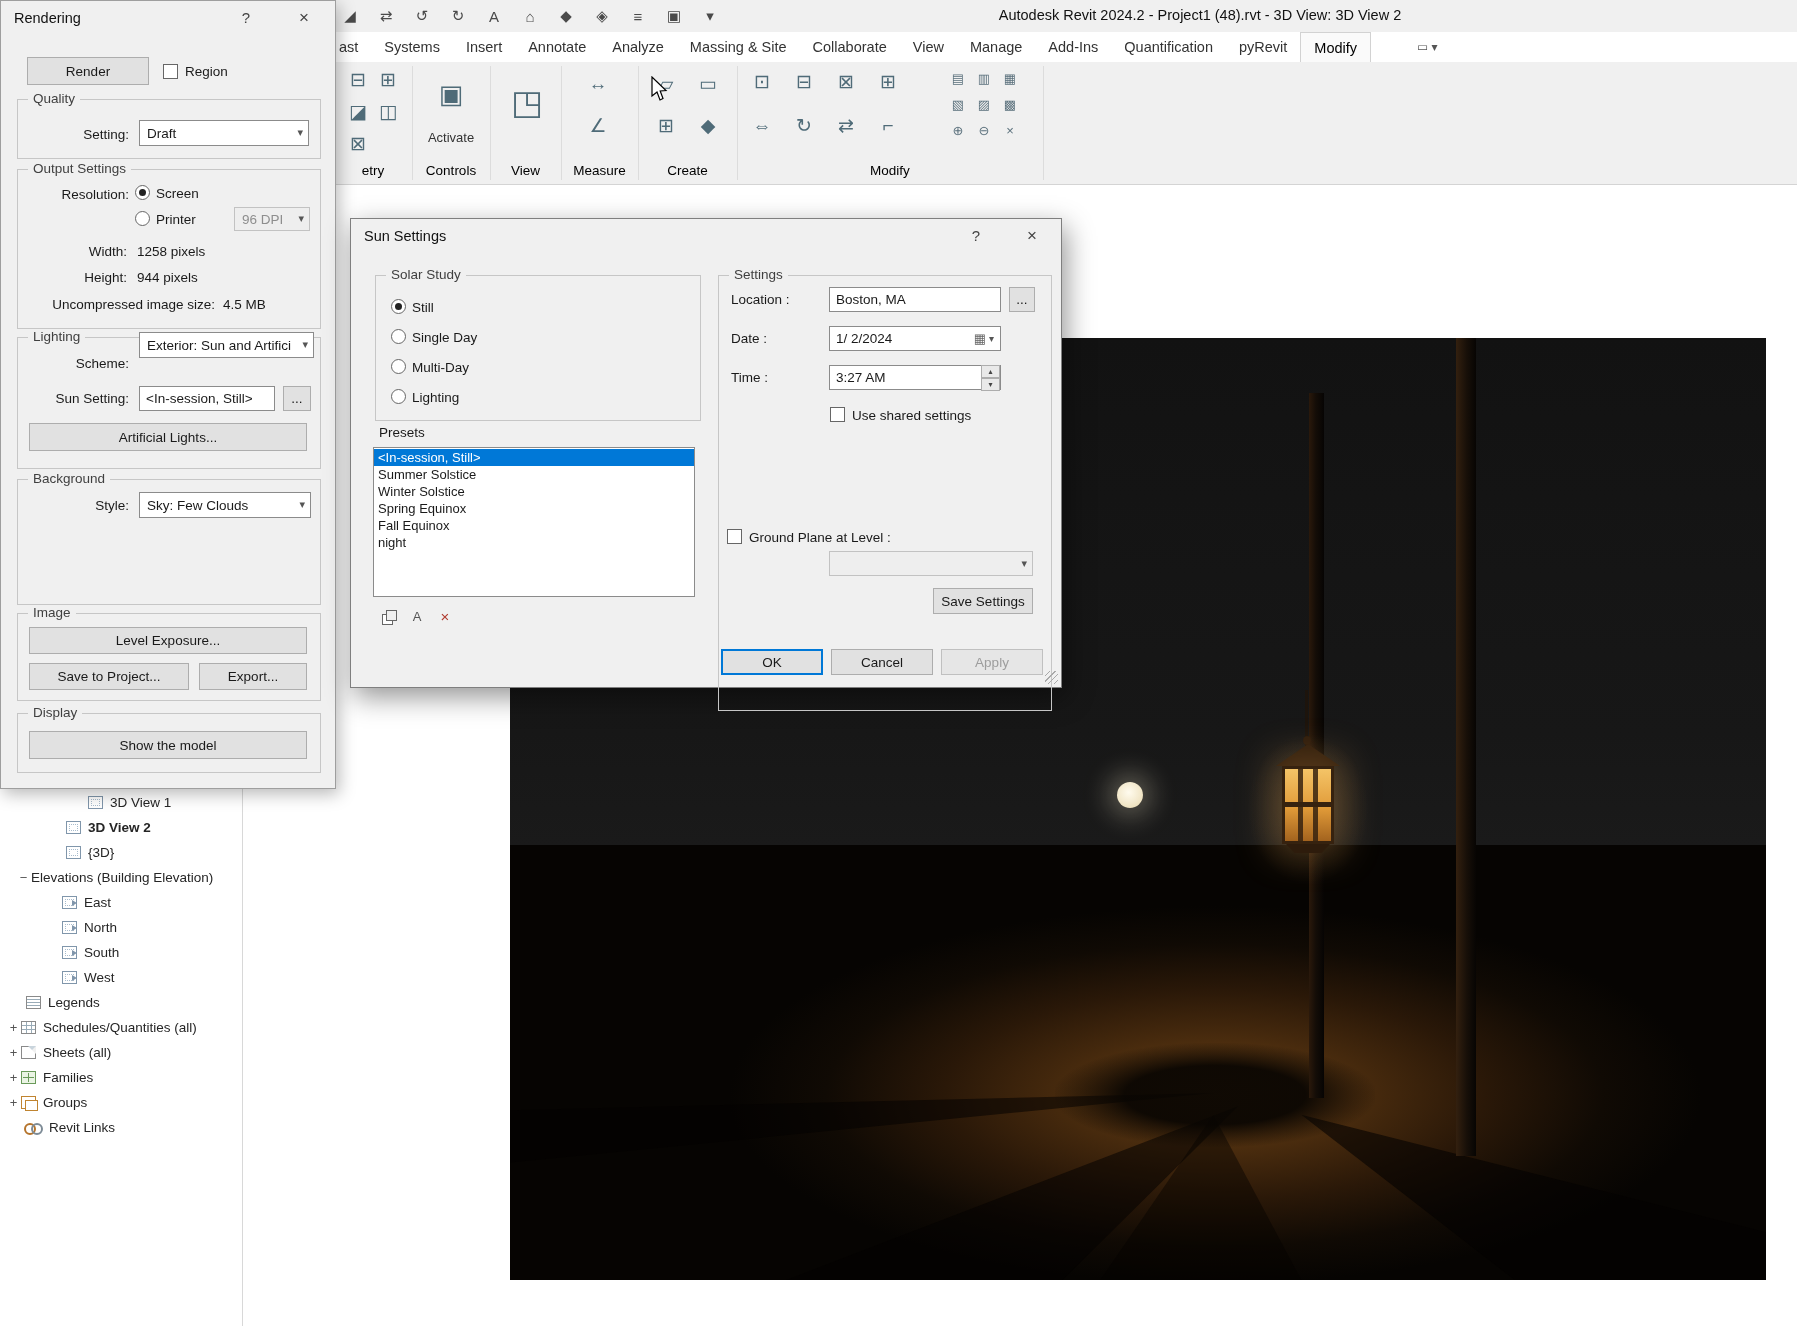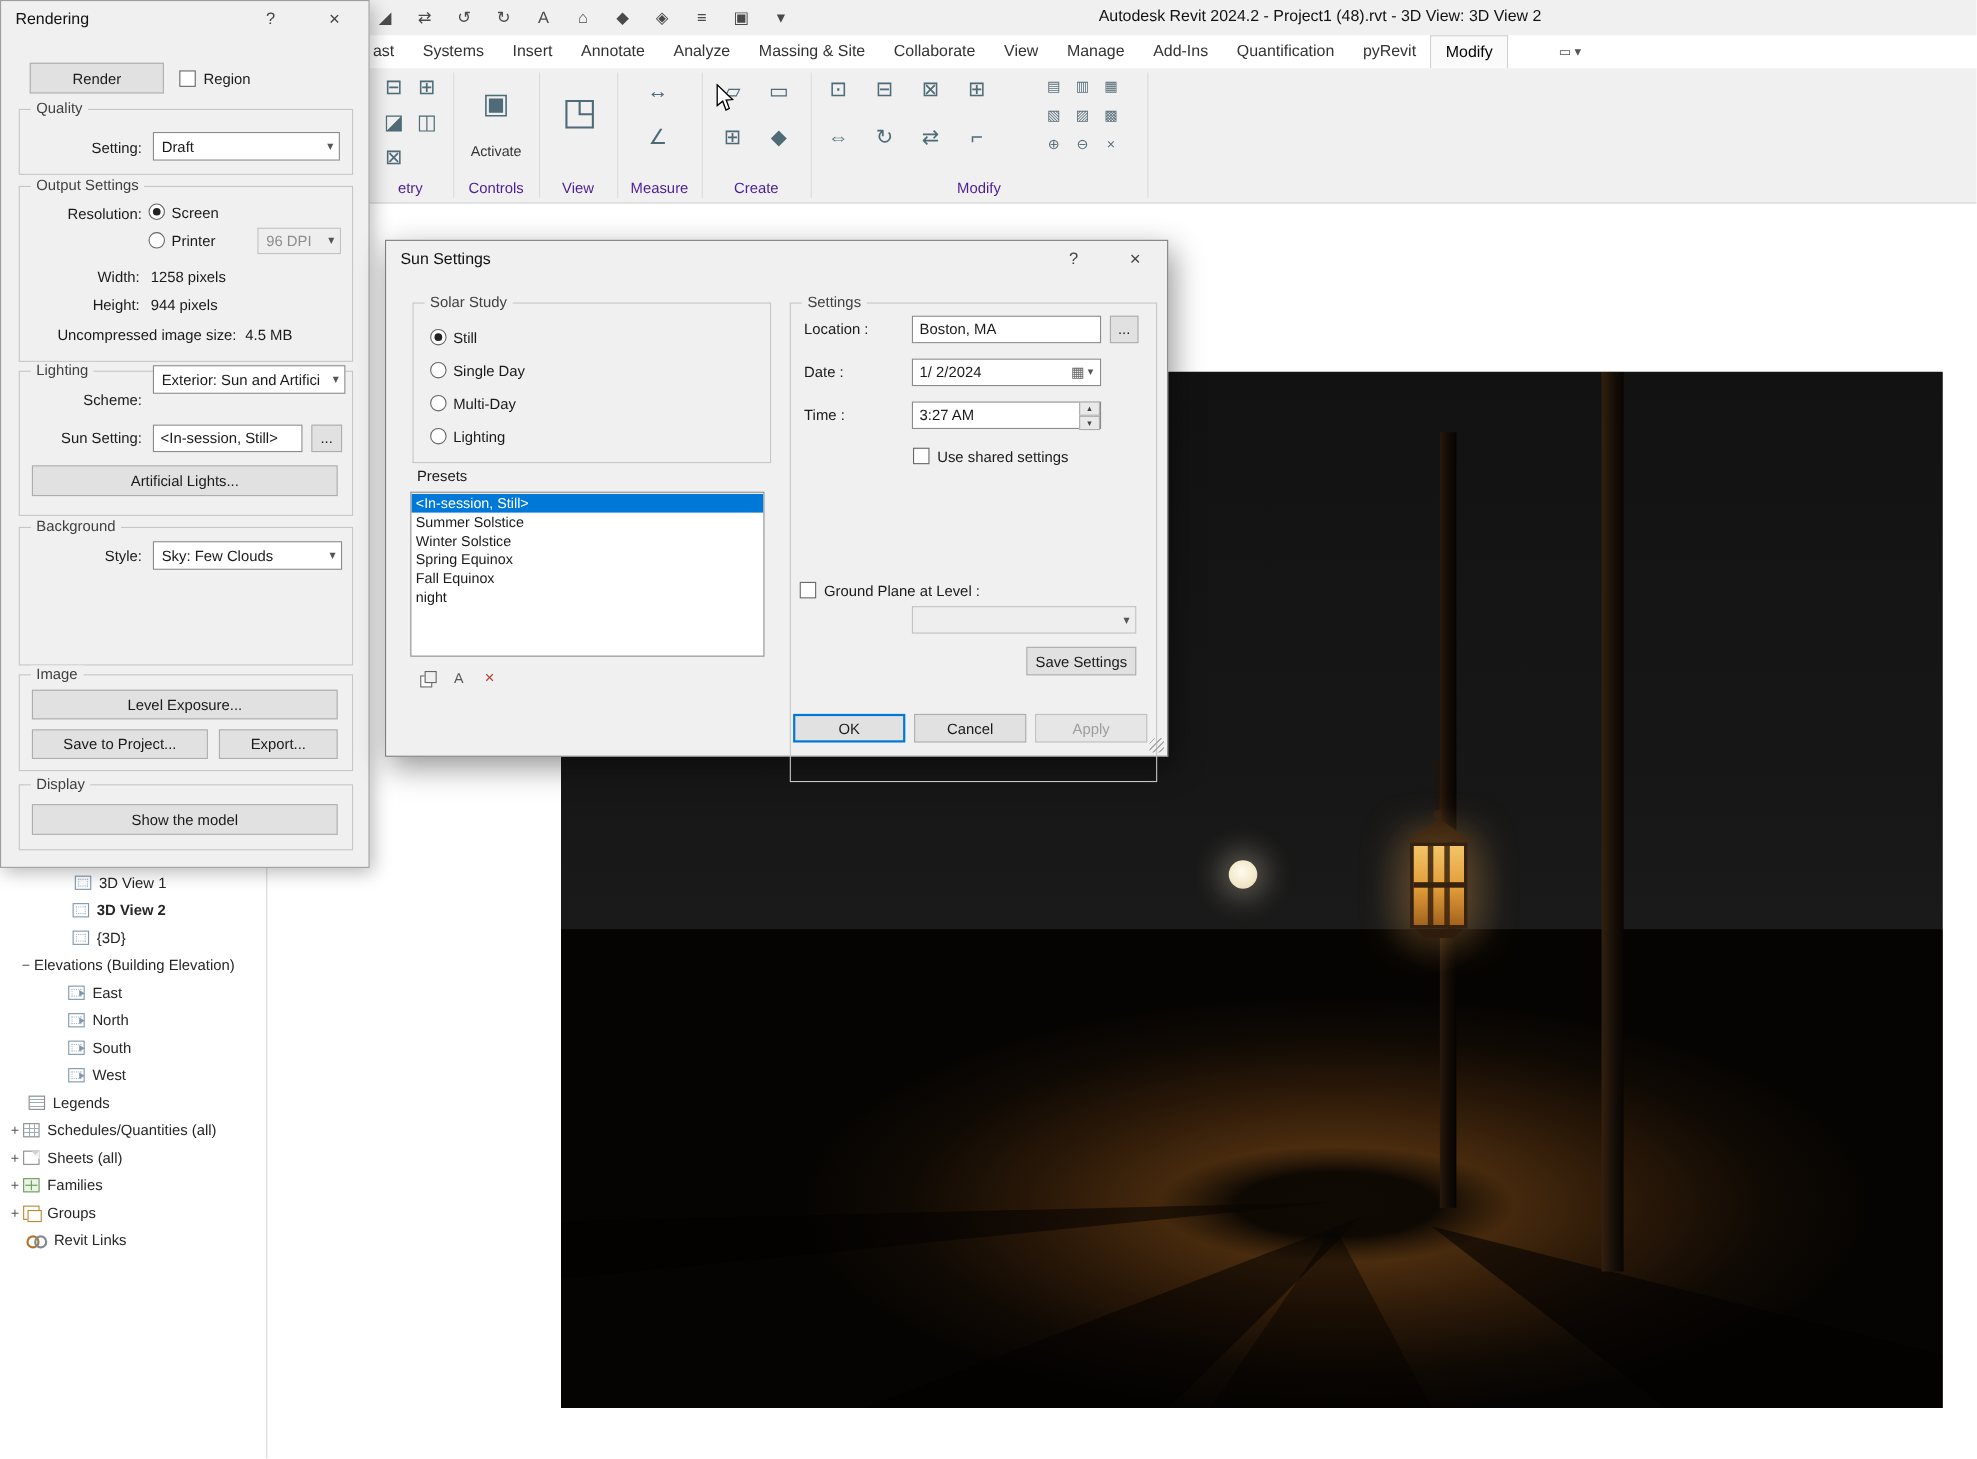--- a/index.html
+++ b/index.html
@@ -23,7 +23,7 @@
   
   .ribbon{position:absolute;left:0;top:62px;width:1797px;height:123px;background:#f0f0f0;border-bottom:1px solid #d4d4d4}
   .psep{position:absolute;top:4px;height:114px;width:1px;background:#dcdcdc}
-  .plabel{position:absolute;top:101px;height:20px;font-size:13.5px;color:#4c1d95;text-align:center;white-space:nowrap}
+  .plabel{position:absolute;top:101px;height:20px;font-size:13.5px;color:#000000;text-align:center;white-space:nowrap}
   .ricon{position:absolute;width:28px;text-align:center;color:#4f6b78;font-size:19px;line-height:1.1}
   .ricon.big{font-size:26px}
   .ricon.huge{font-size:34px}

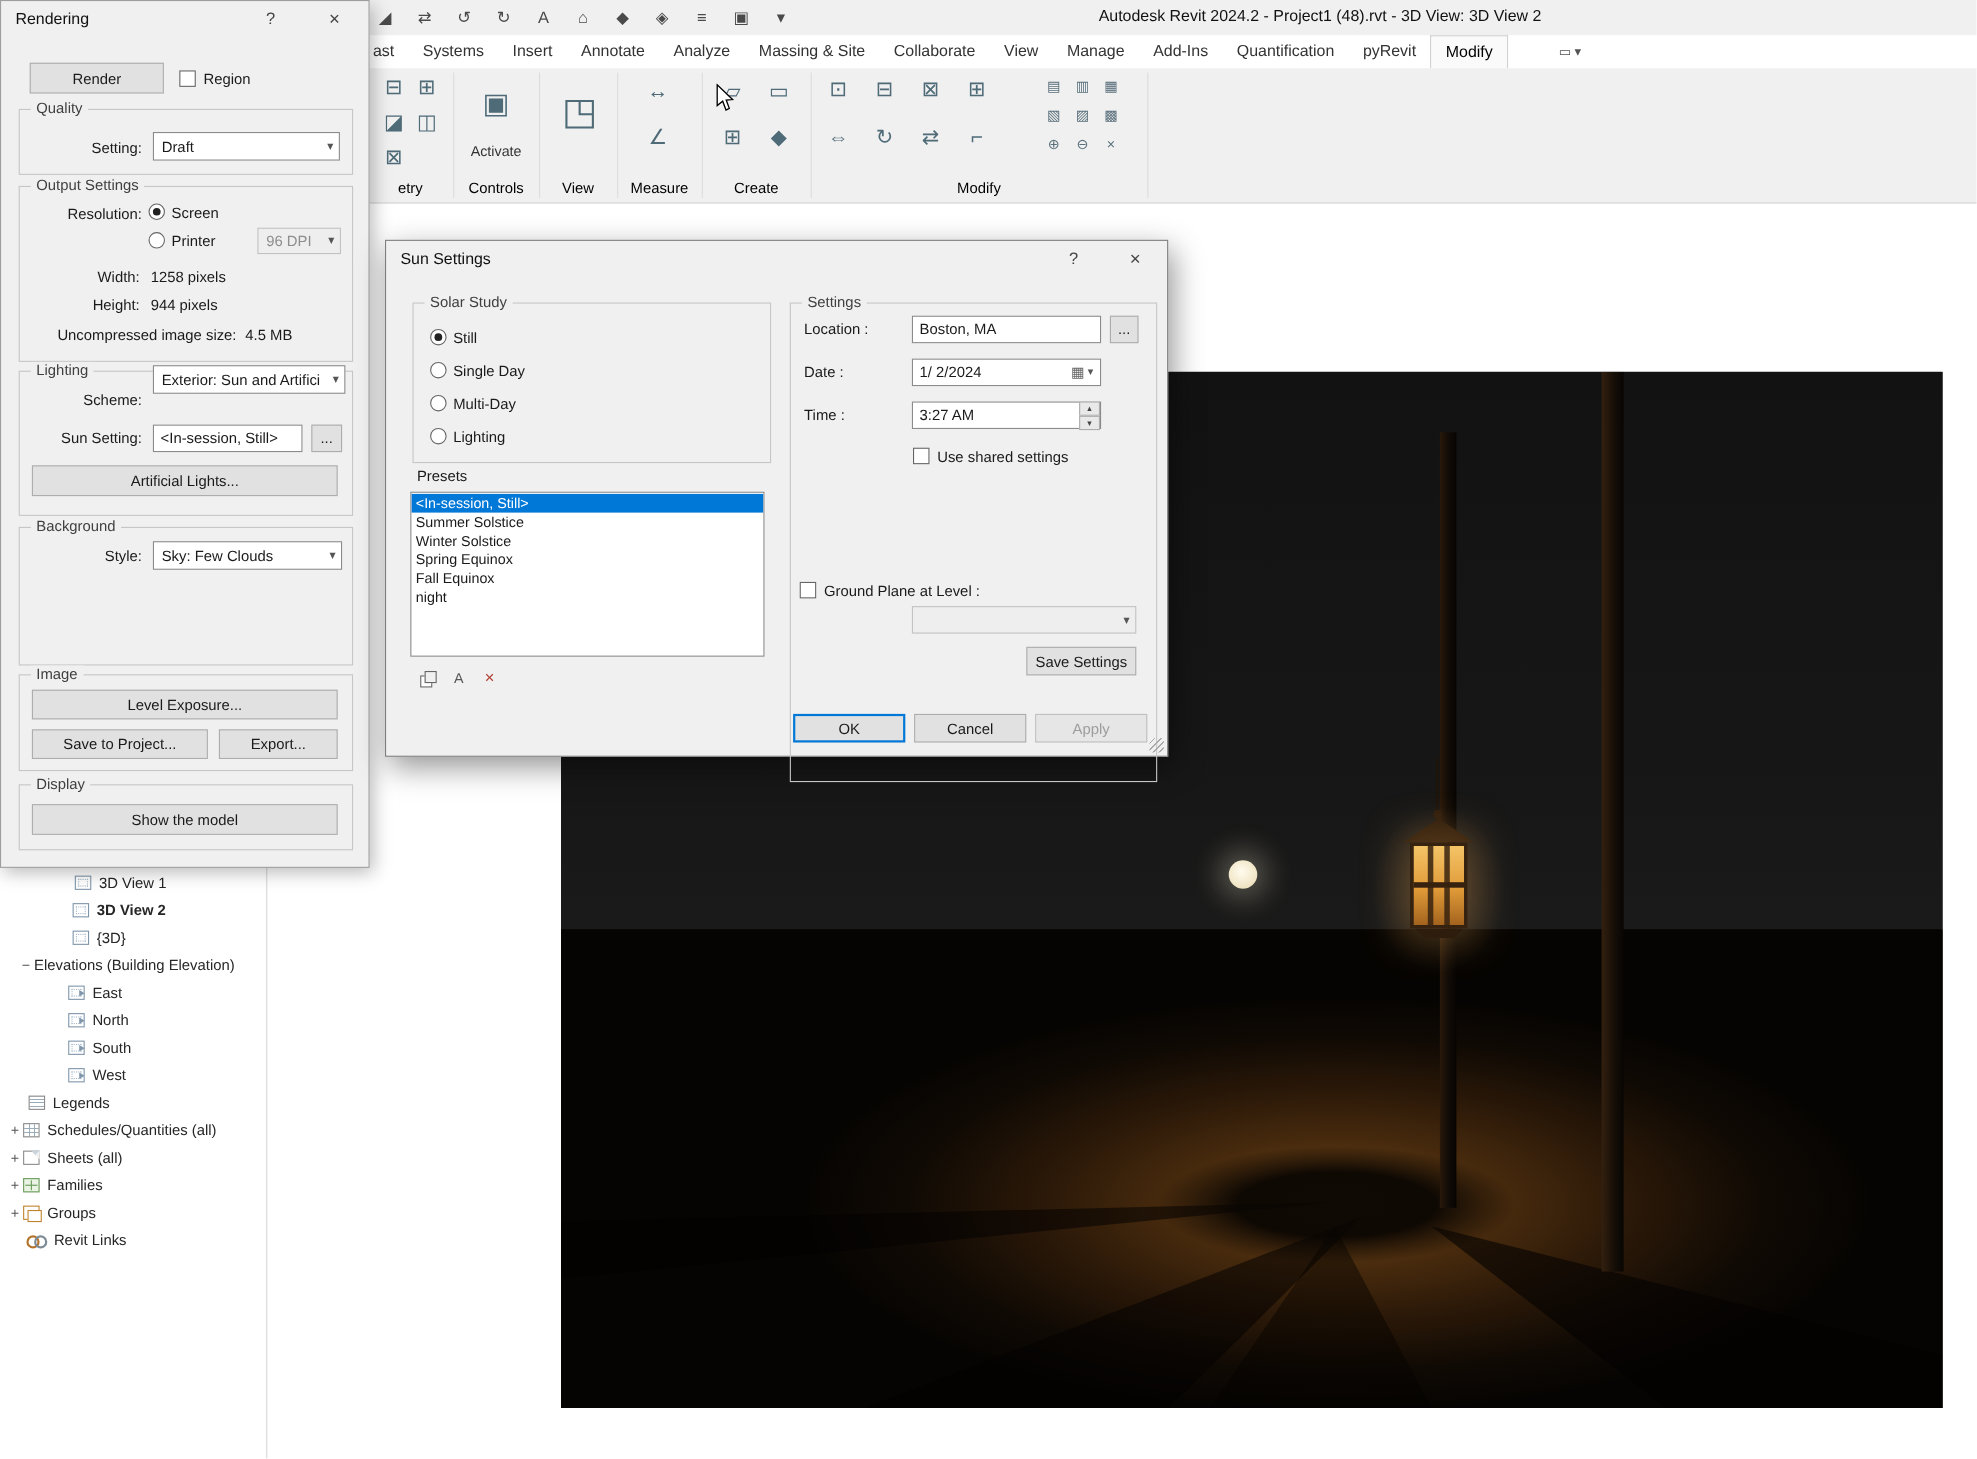--- a/index.html
+++ b/index.html
@@ -209,7 +209,7 @@
   </div>
 
   <div class="browser">
-    <div class="trow" style="padding-left:68px">
+    <div class="trow" style="padding-left:88px">
         <span class="ticon ic-view"></span>
         <span>3D View 1</span>
       </div>

